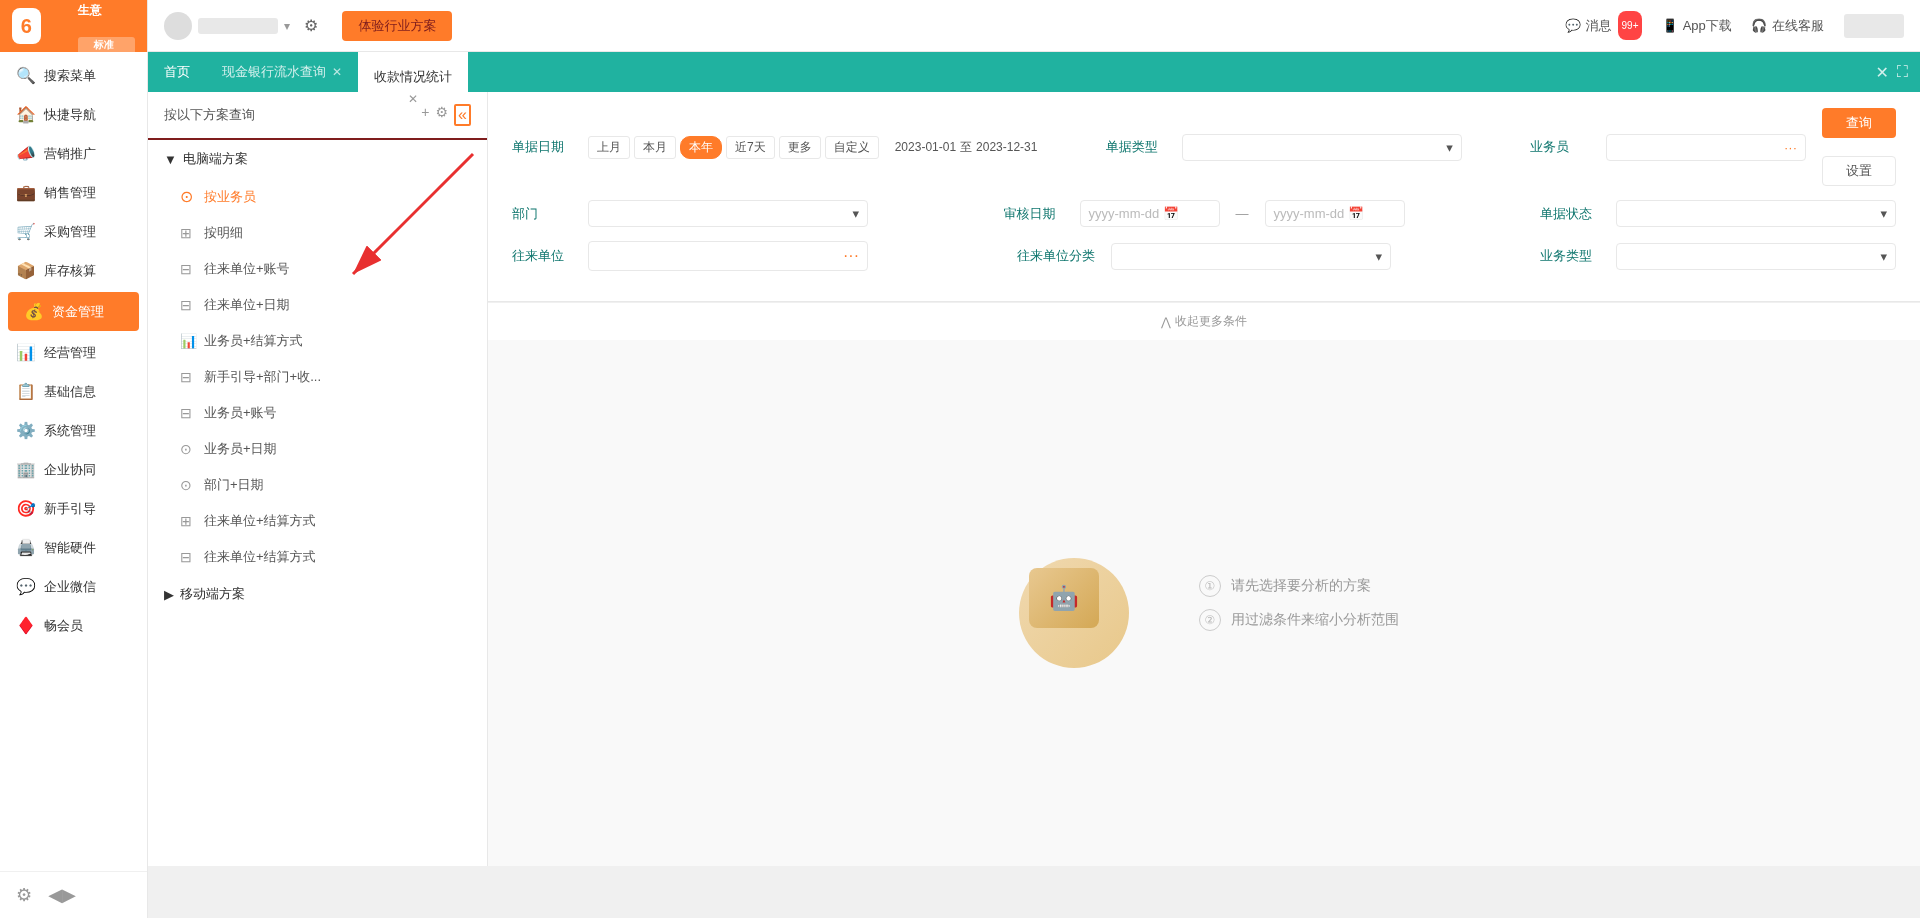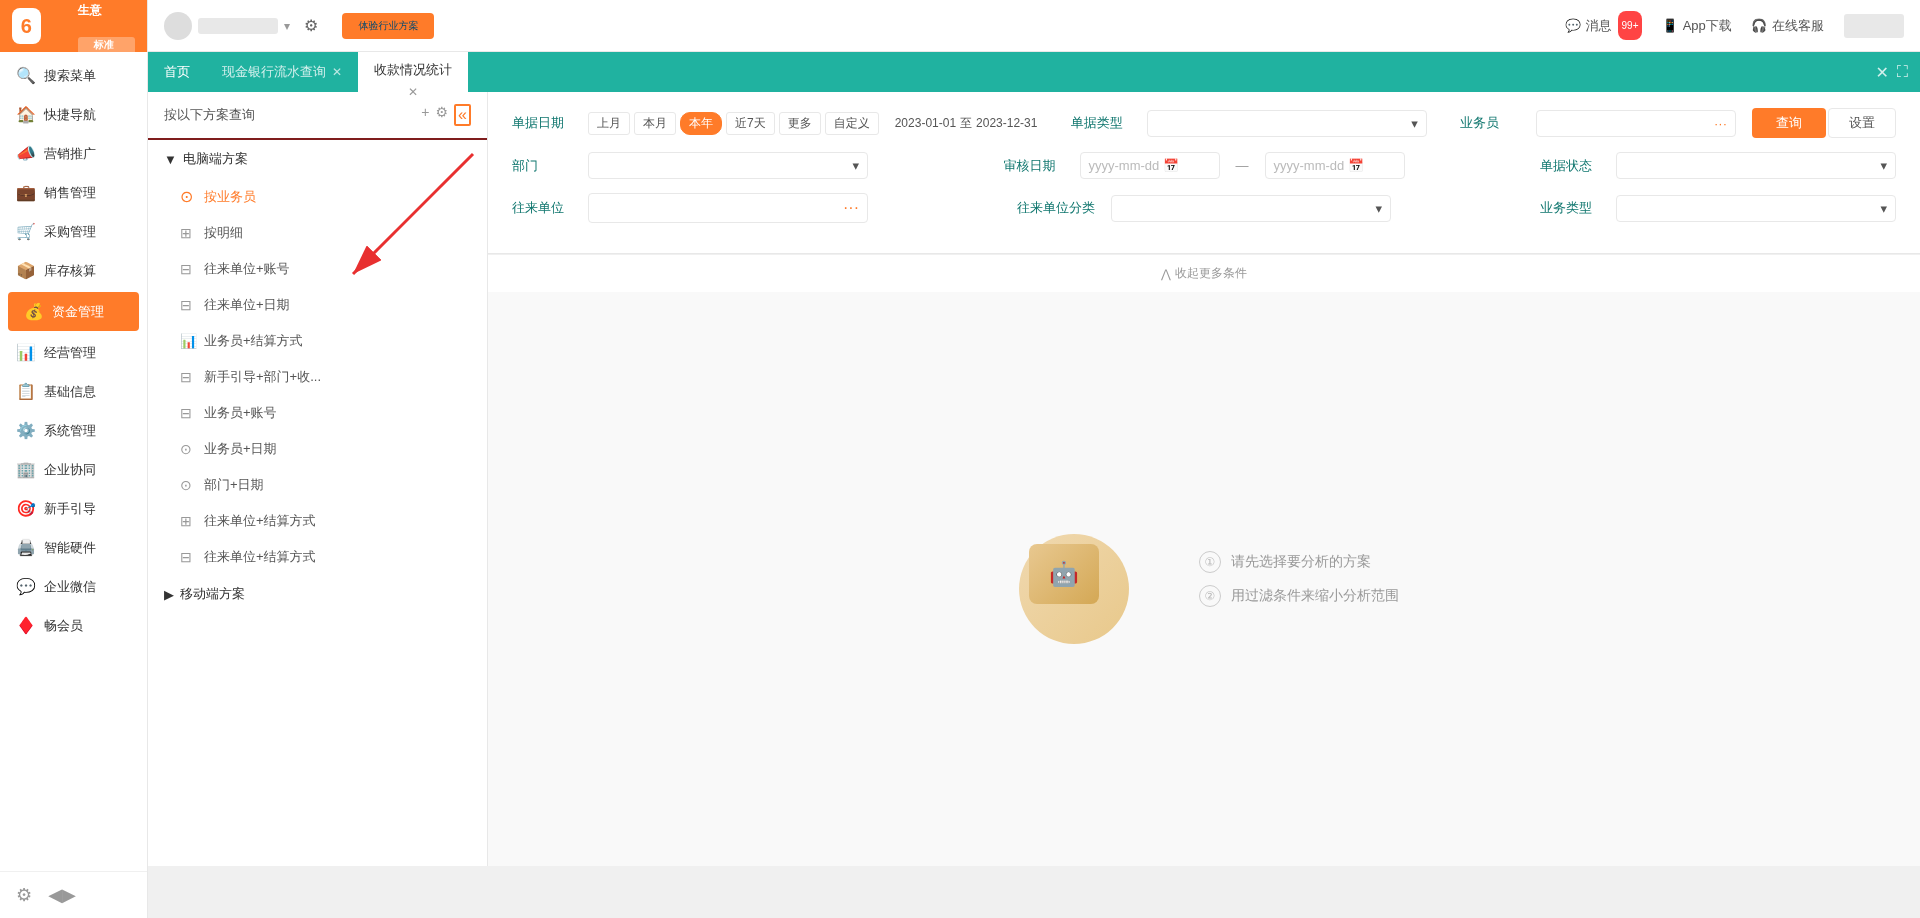--- a/index.html
+++ b/index.html
@@ -50,8 +50,8 @@
     .topbar-dropdown { font-size: 12px; color: #999; cursor: pointer; }
     .topbar-gear { font-size: 16px; color: #666; cursor: pointer; margin-left: 8px; }
     .btn-trial {
-      background: #ff7b29; color: #0c4a6e; border: none; border-radius: 4px;
-      padding: 6px 16px; font-size: 10px; cursor: pointer; margin-left: 8px;
+      background: #ff7b29; color: #7f1d1d; border: none; border-radius: 4px;
+      padding: 6px 16px; font-size: 13px; cursor: pointer; margin-left: 8px;
     }
     .topbar-right {
       margin-left: auto; display: flex; align-items: center; gap: 20px; color: #555;

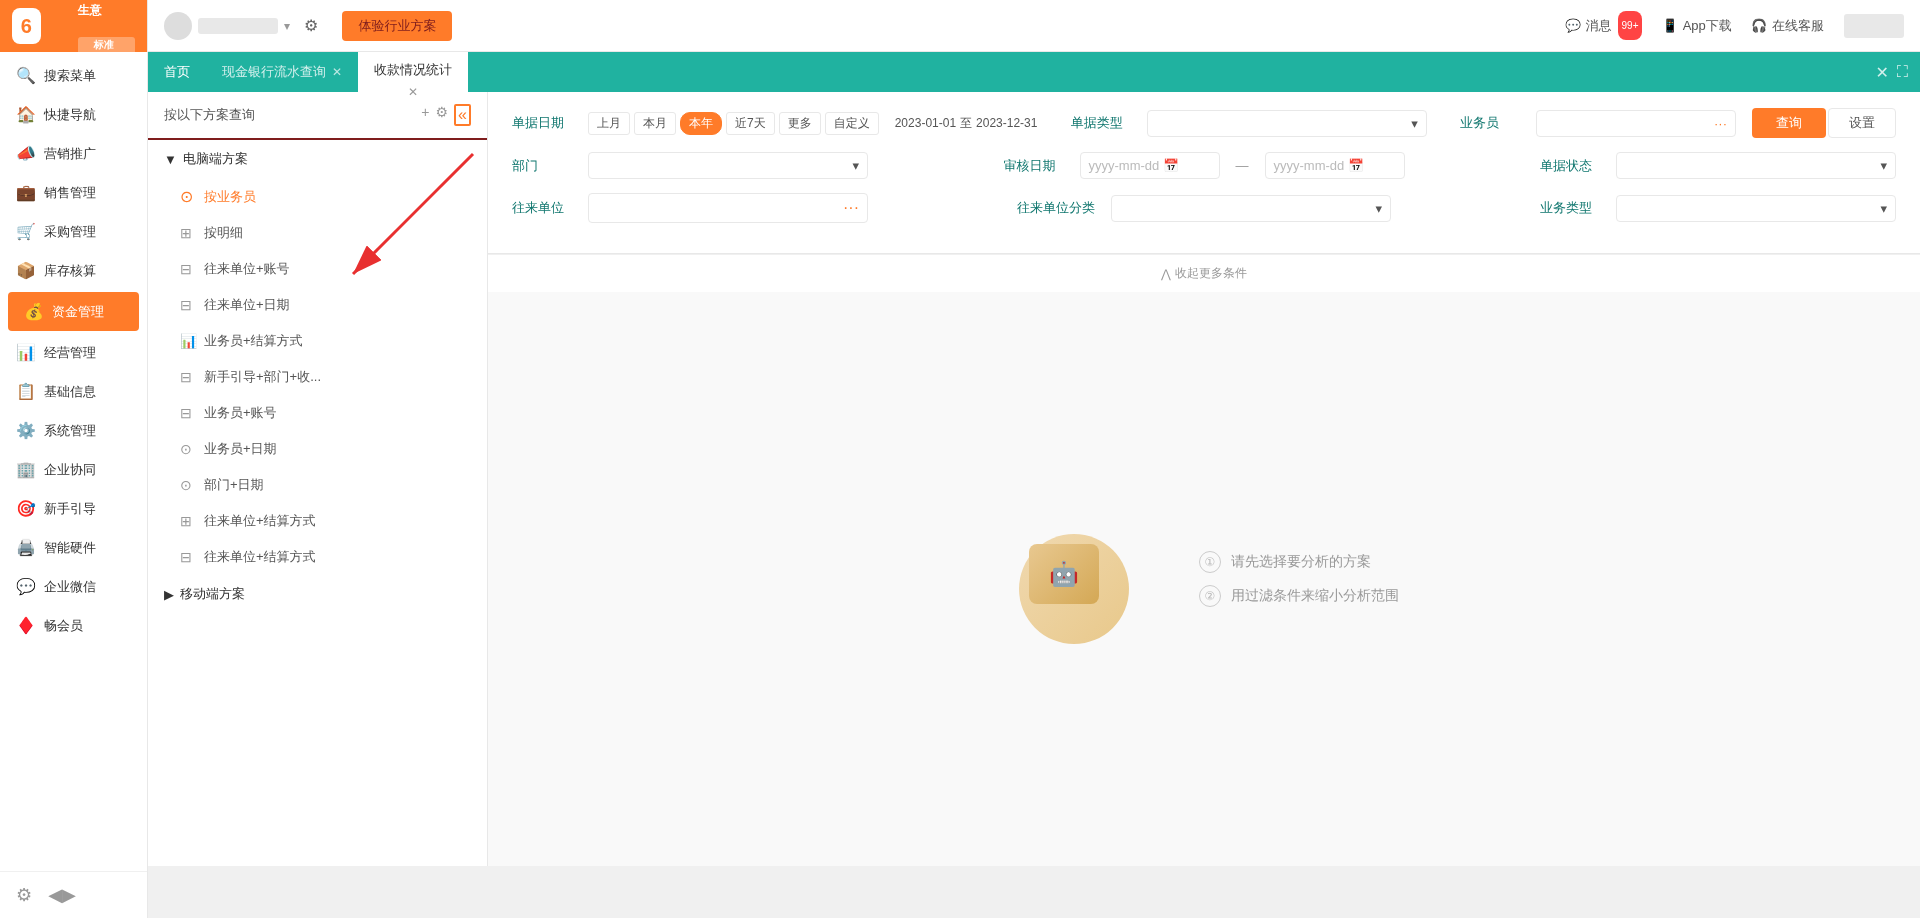--- a/index.html
+++ b/index.html
@@ -68,7 +68,7 @@
       background: #20b2a0; display: flex; align-items: center; z-index: 99;
     }
     .tab {
-      height: 40px; display: flex; align-items: center; padding: 9px 16px;
+      height: 40px; display: flex; align-items: center; padding: 16px 16px;
       color: rgba(255,255,255,0.8); font-size: 13px; cursor: pointer; gap: 6px;
     }
     .tab.home { color: #fff; }

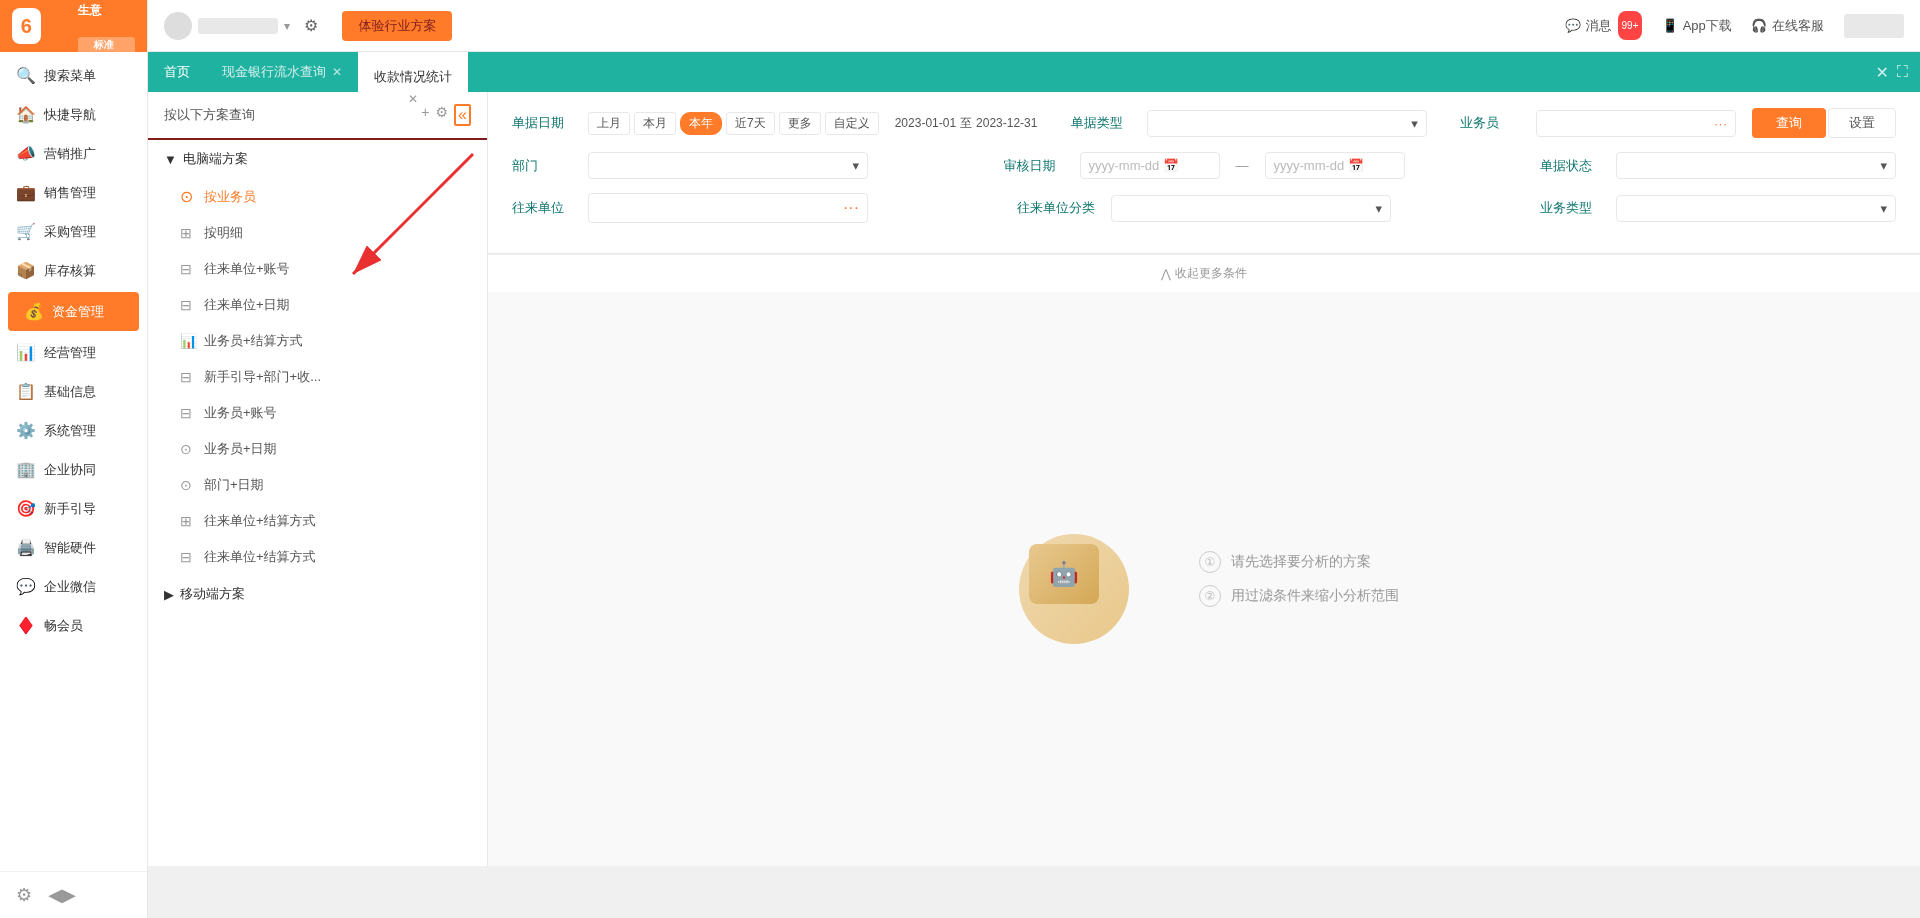--- a/index.html
+++ b/index.html
@@ -161,7 +161,7 @@
       background: #fff; color: #555; font-size: 13px; min-width: 140px;
     }
     .filter-dash { color: #999; }
-    .filter-actions { margin-left: auto; display: flex; gap: 2px; }
+    .filter-actions { margin-left: auto; display: flex; flex-direction: column; gap: 18px; }
     .btn-query {
       background: #ff7b29; color: #fff; border: none; border-radius: 4px;
       padding: 6px 24px; font-size: 13px; cursor: pointer;

